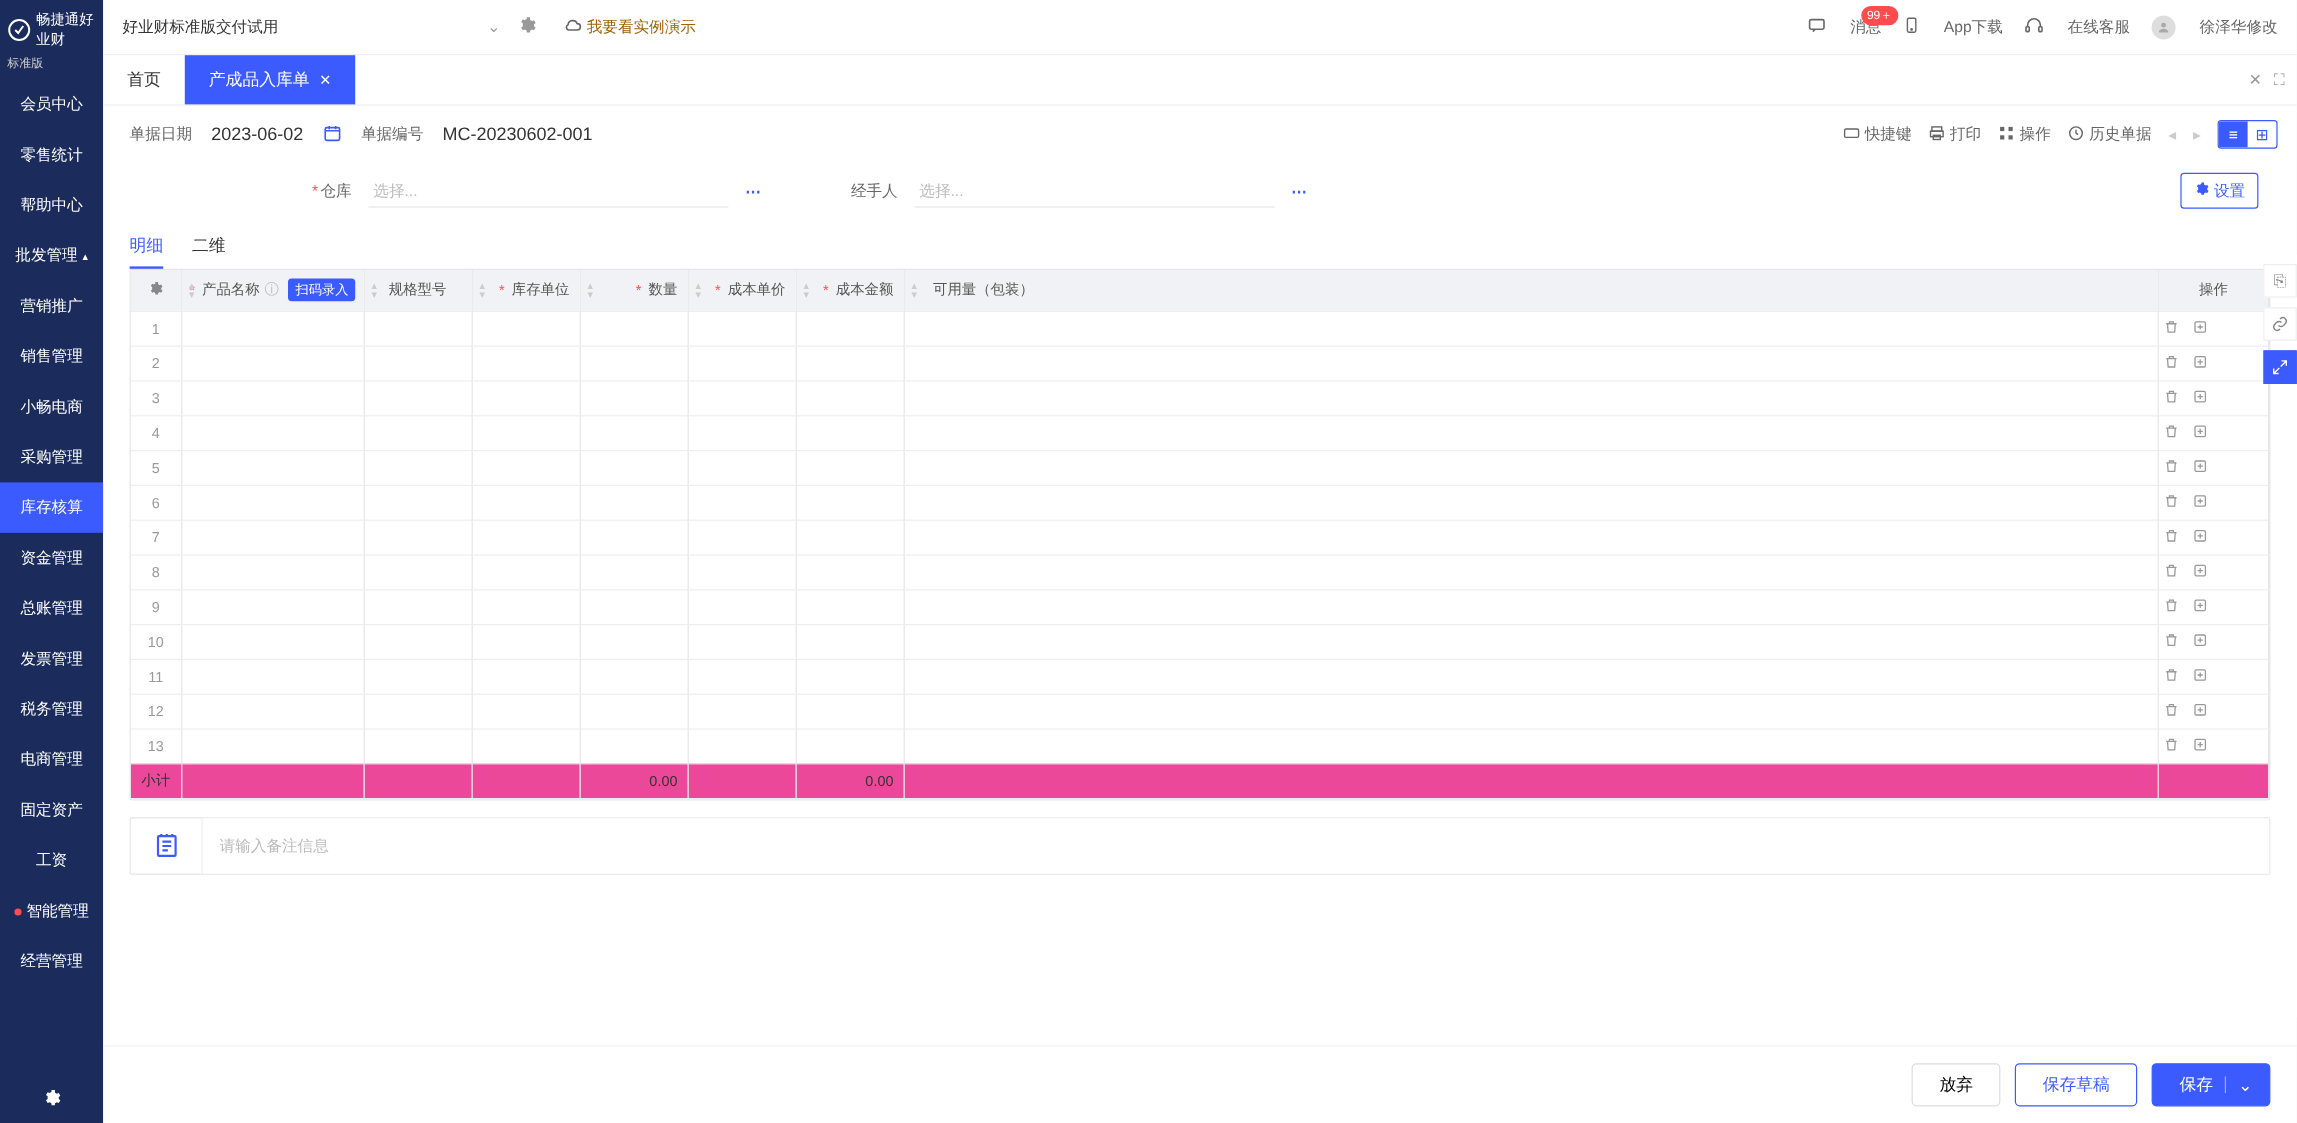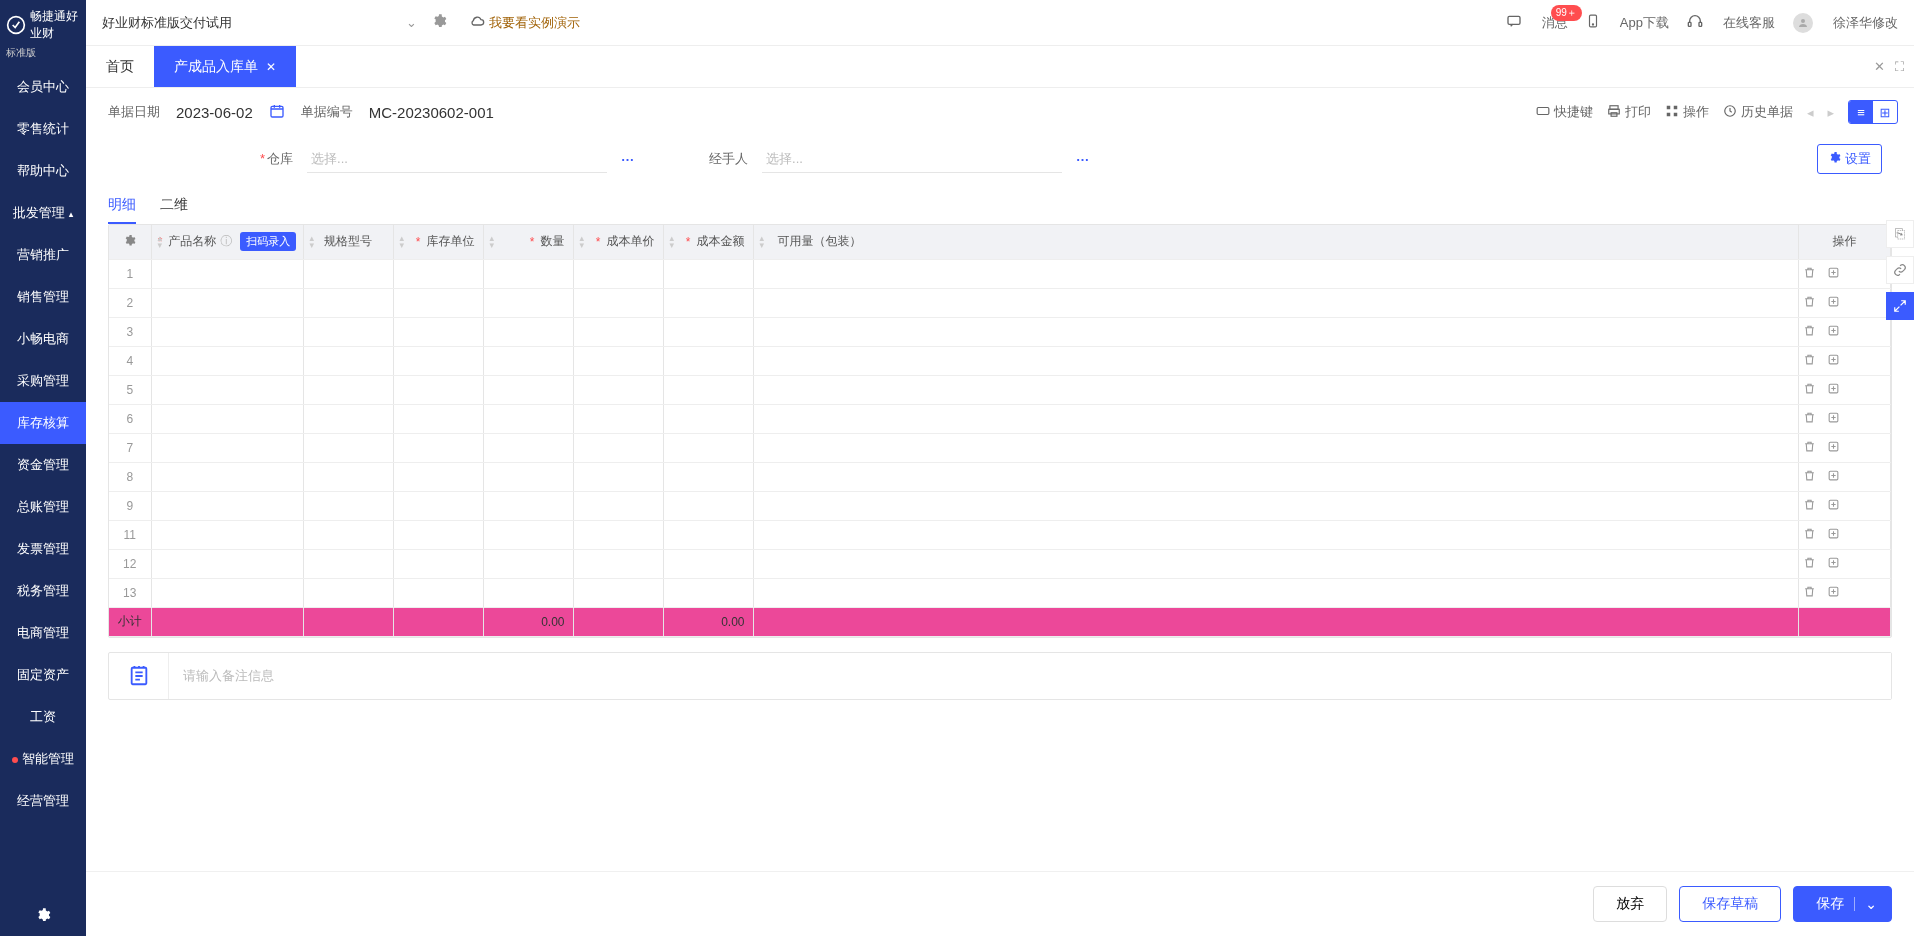--- a/index.html
+++ b/index.html
@@ -518,6 +518,25 @@
     </td>
             </tr>
             <tr>
+              <td class="col-idx">10</td>
+              <td></td>
+              <td></td>
+              <td></td>
+              <td></td>
+              <td></td>
+              <td></td>
+              <td></td>
+    <td class="ops-cell">
+      <span><svg width="13" height="13" viewBox="0 0 24 24" fill="none" stroke="#999" stroke-width="2">
+                    <path d="M4 7h16M9 7V4h6v3M6 7l1 13h10l1-13"></path>
+                  </svg></span>
+      <span><svg width="13" height="13" viewBox="0 0 24 24" fill="none" stroke="#999" stroke-width="2">
+                    <rect x="4" y="4" width="16" height="16" rx="2"></rect>
+                    <path d="M12 8v8M8 12h8"></path>
+                  </svg></span>
+    </td>
+            </tr>
+            <tr>
               <td class="col-idx">11</td>
               <td></td>
               <td></td>

